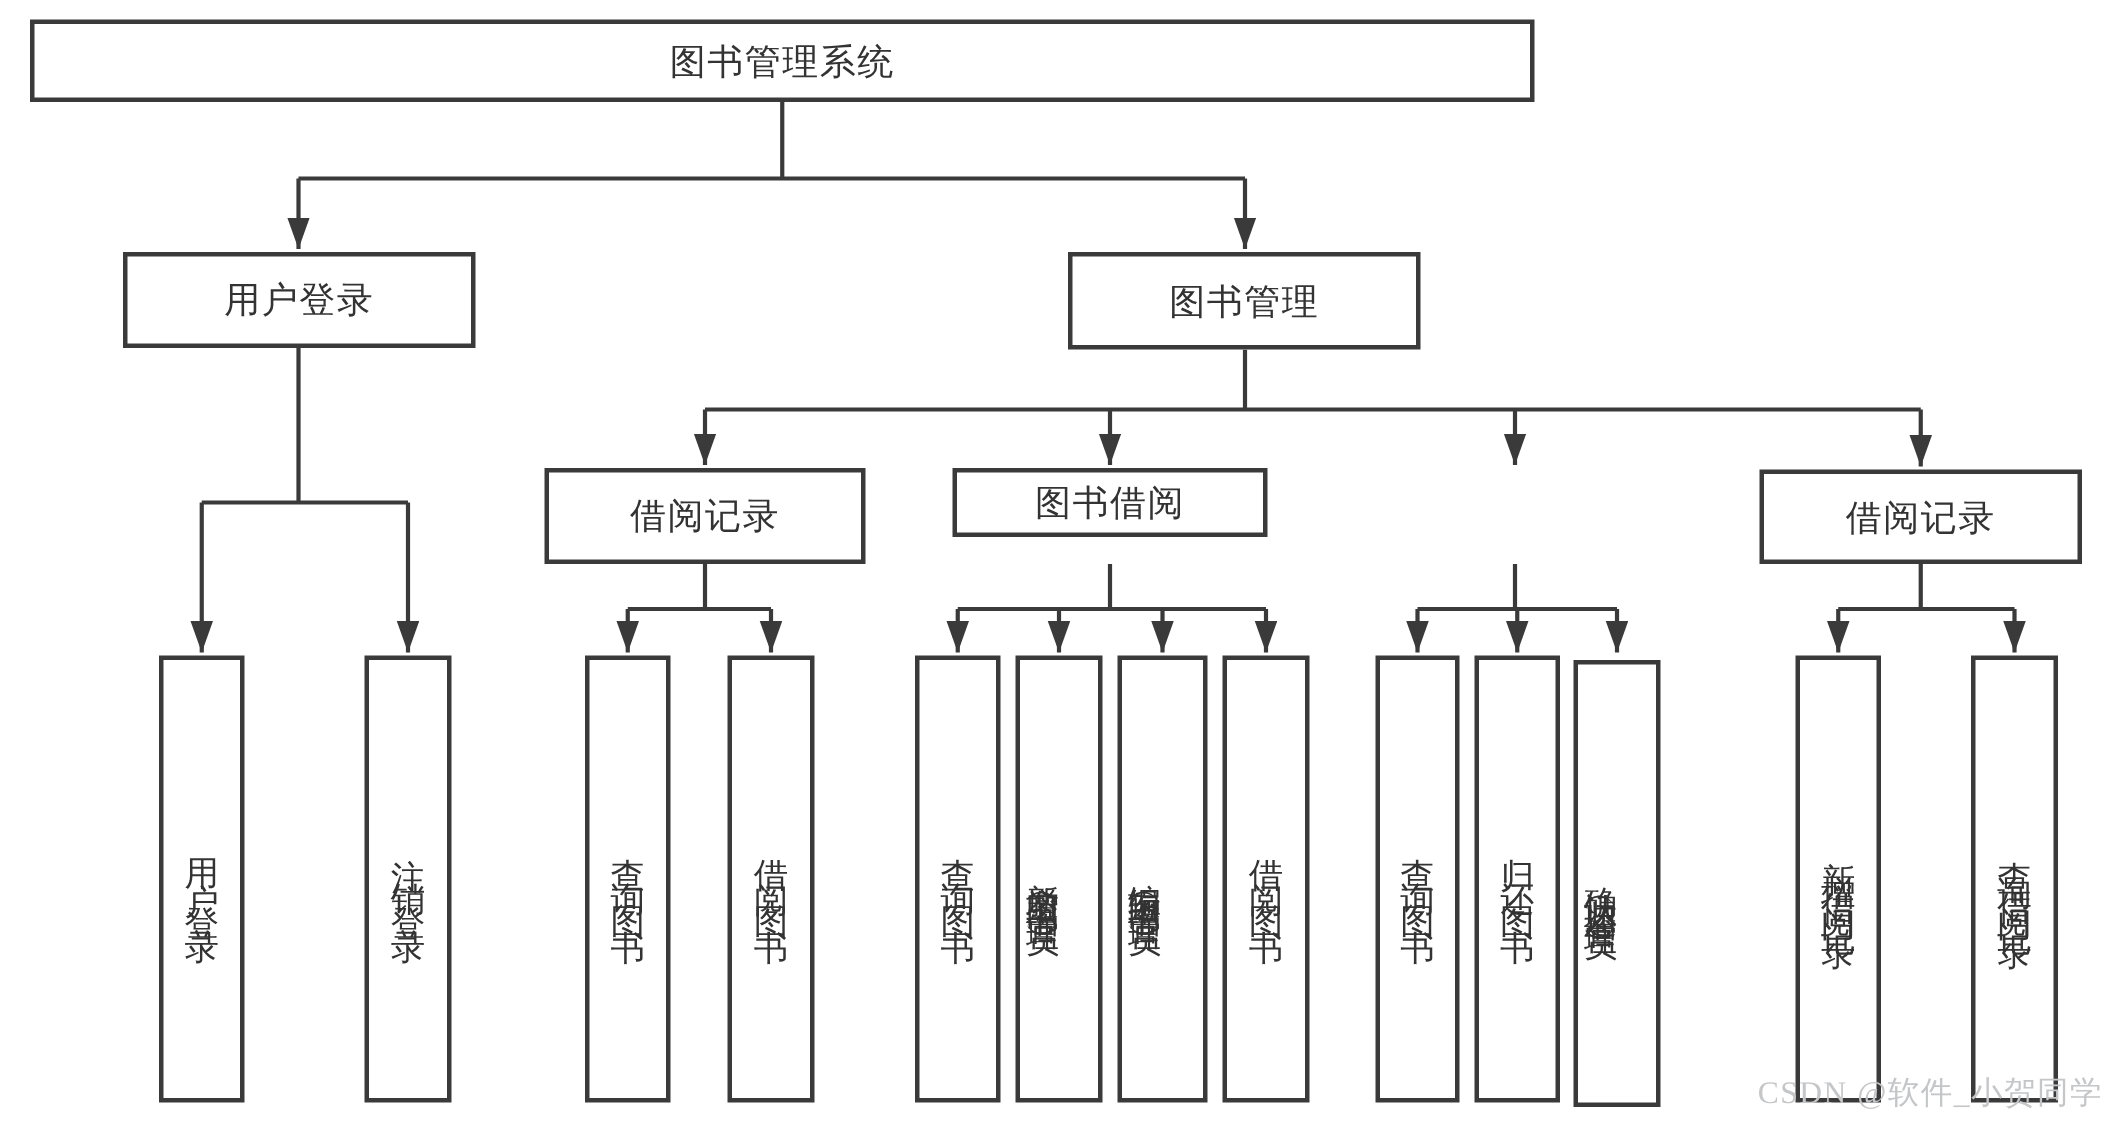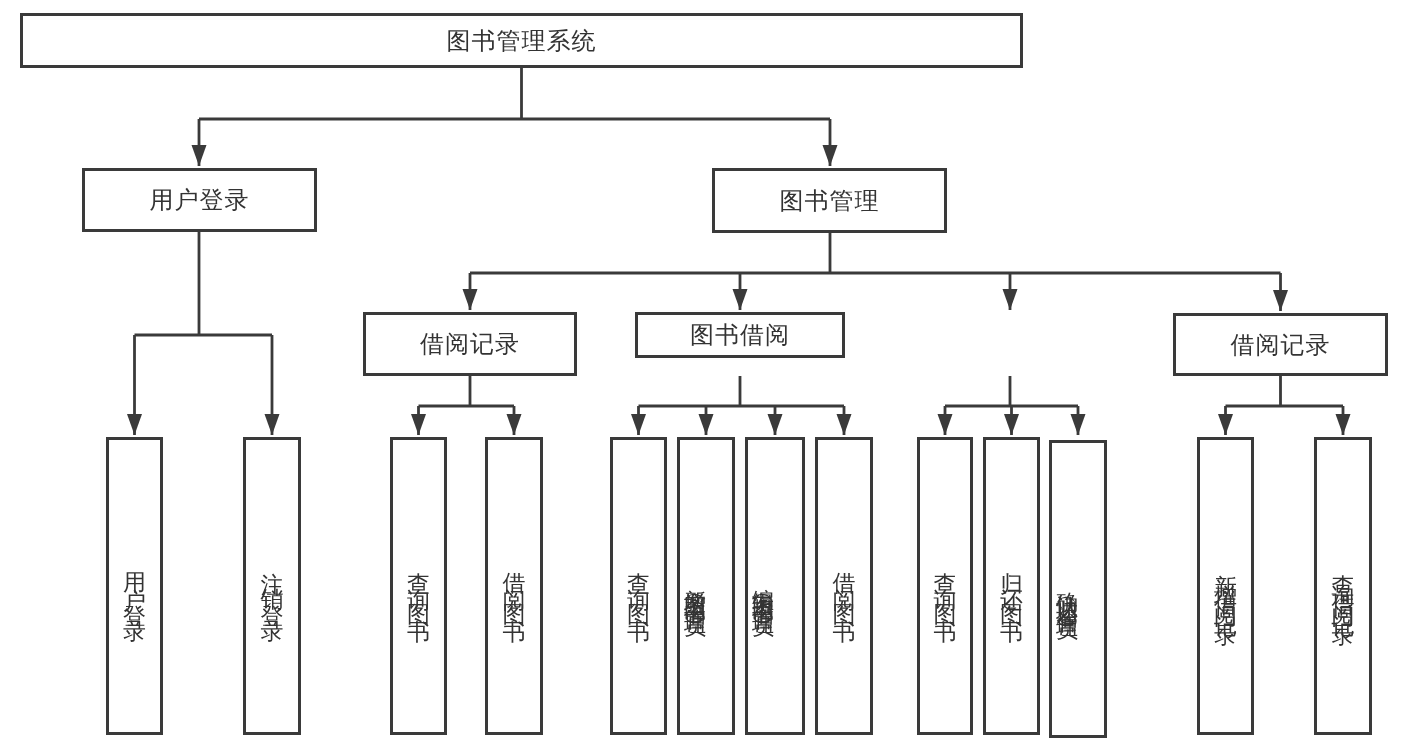--- a/index.html
+++ b/index.html
@@ -157,6 +157,7 @@
     <span>查询借阅记录</span>
   </div>
 
+  <div class="watermark">CSDN @软件_小贺同学</div>
 
 </div>
 

